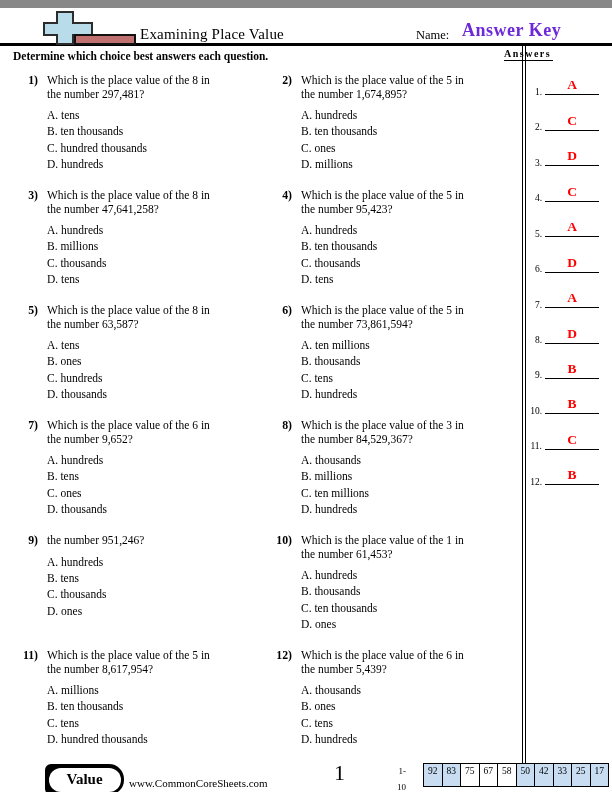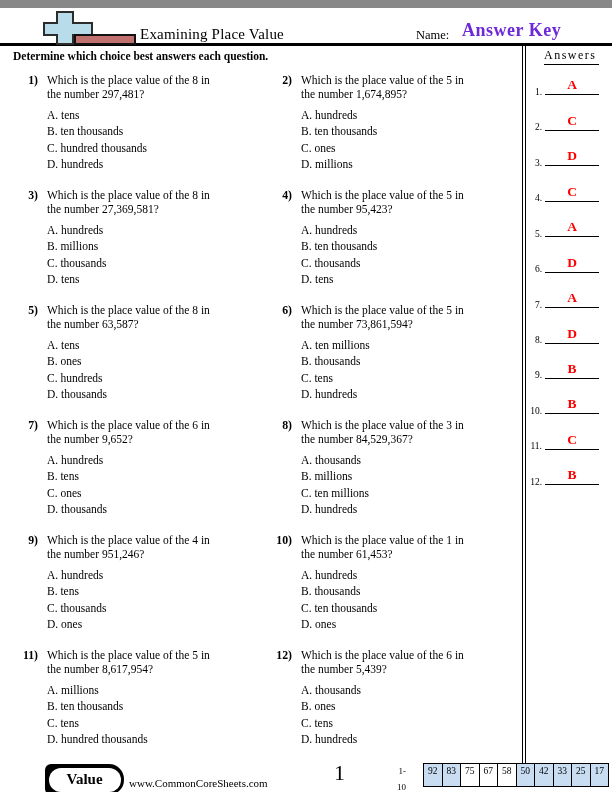--- a/index.html
+++ b/index.html
@@ -32,7 +32,7 @@
   
   .divider { position:absolute; left:522px; top:37px; height:719px; width:2px;
              border-left:1.4px solid #000; border-right:1.4px solid #000; }
-  .ans-title { position:absolute; left:544px; top:40px; font-size:12px; font-weight:normal;
+  .ans-title { position:absolute; left:504px; top:40px; font-size:10px; font-weight:bold;
                letter-spacing:1.5px; border-bottom:1.6px solid #000; padding:0 2px 1px 0; }
   .ans-list { position:absolute; left:528px; top:58px; width:80px; }
   .arow { position:relative; height:35.45px; }

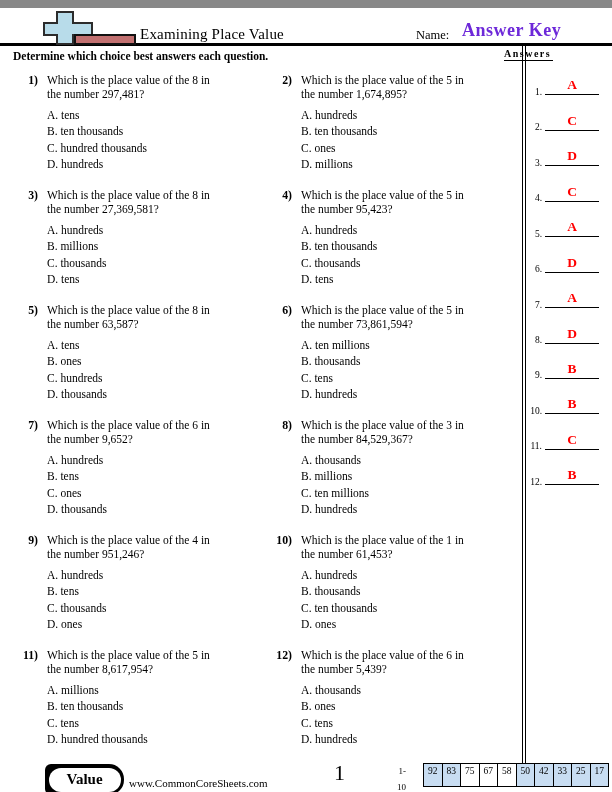--- a/index.html
+++ b/index.html
@@ -95,7 +95,7 @@
           <span class="qnum">3)</span>
         <span class="qtext">
             <span class="l">Which is the place value of the 8 in</span>
-            <span class="l">the number 27,369,581?</span>
+            <span class="l">the number 47,641,258?</span>
           </span>
         </div>
       <div class="qchoices">

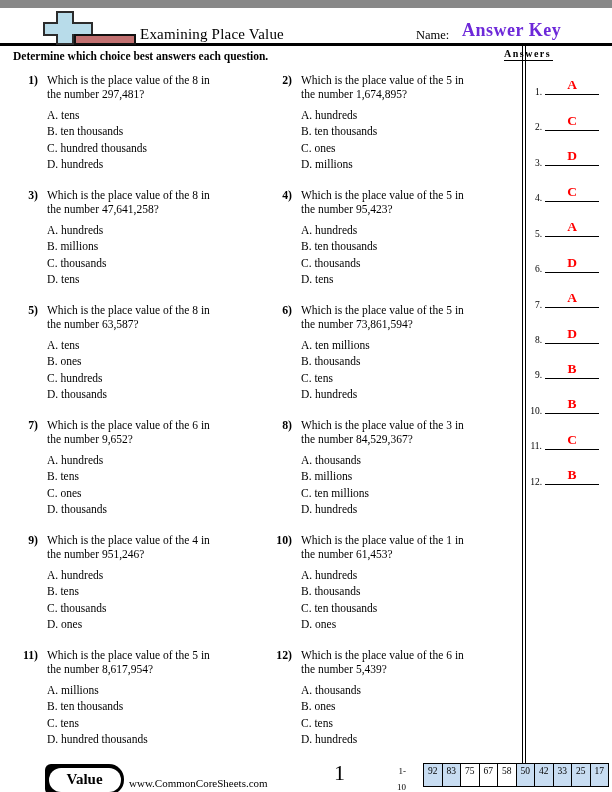--- a/index.html
+++ b/index.html
@@ -139,7 +139,6 @@
       <div class="qhead">
           <span class="qnum">9)</span>
         <span class="qtext">
-            <span class="l">Which is the place value of the 4 in</span>
             <span class="l">the number 951,246?</span>
           </span>
         </div>

